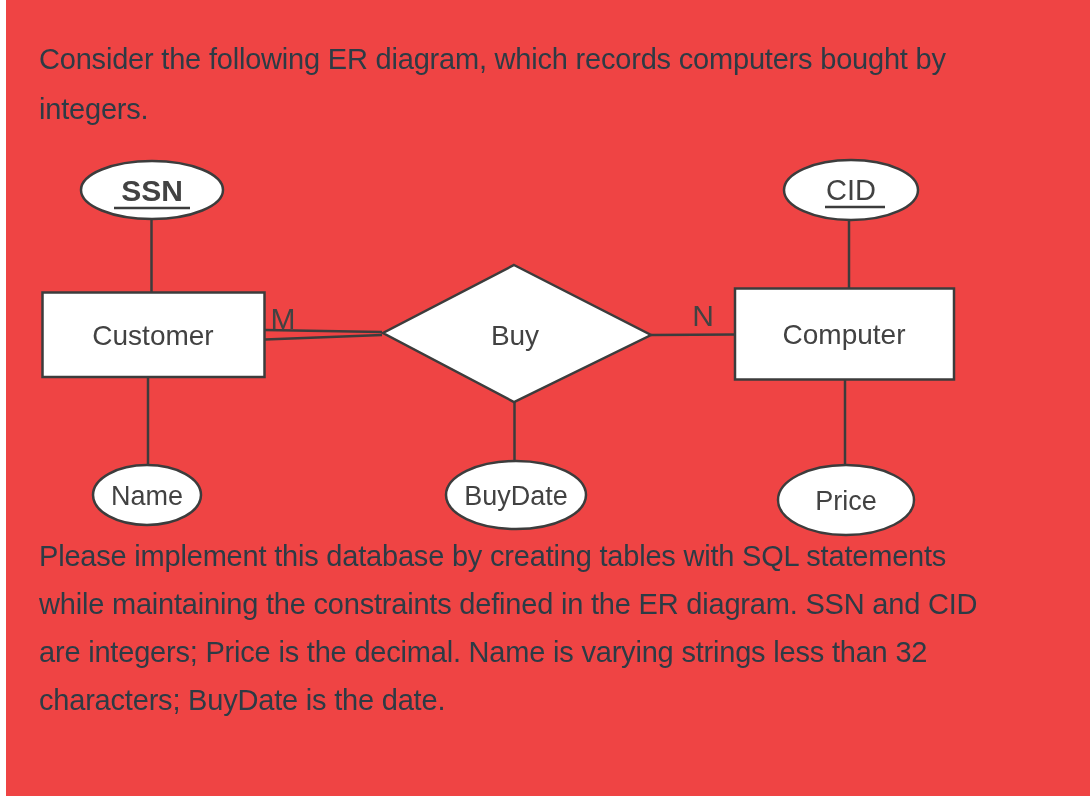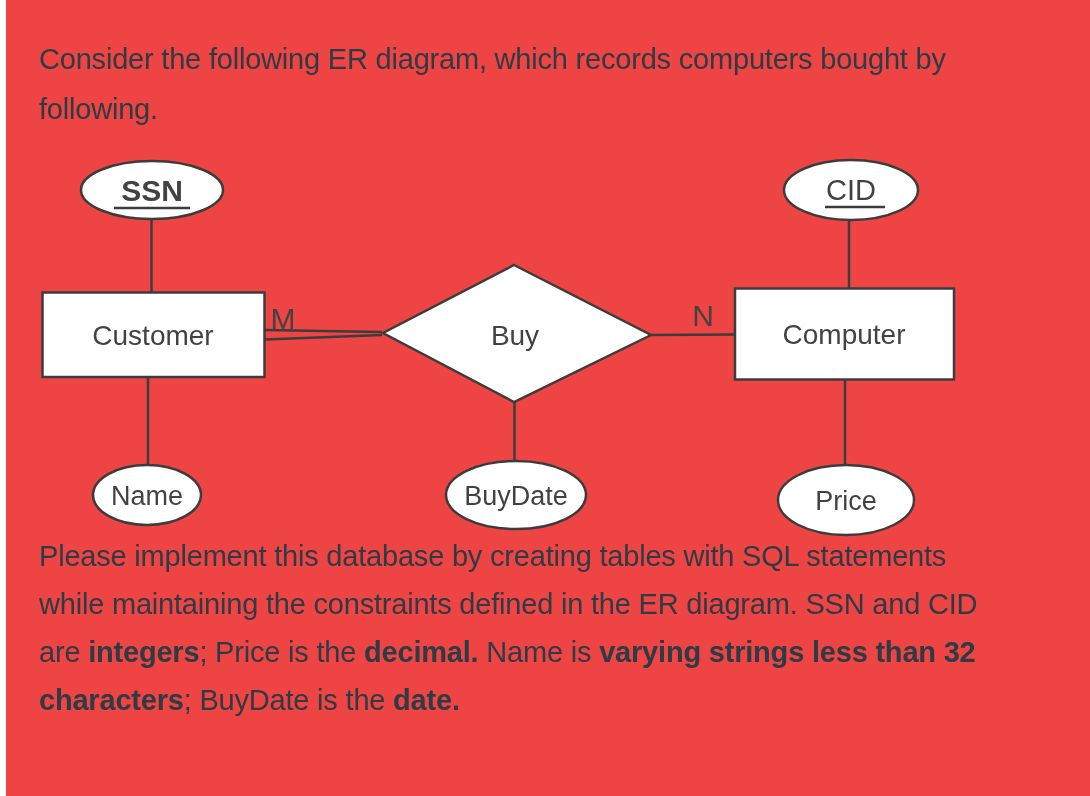--- a/index.html
+++ b/index.html
@@ -48,7 +48,7 @@
 
 <div class="page">
 
-  <p class="para intro"><span>Consider the following ER diagram, which records computers bought by</span><br><span>following.</span></p>
+  <p class="para intro"><span>Consider the following ER diagram, which records computers bought by</span><br><span>integers.</span></p>
 
   <svg class="er" width="1000" height="420" viewBox="0 0 1000 420" xmlns="http://www.w3.org/2000/svg">
 

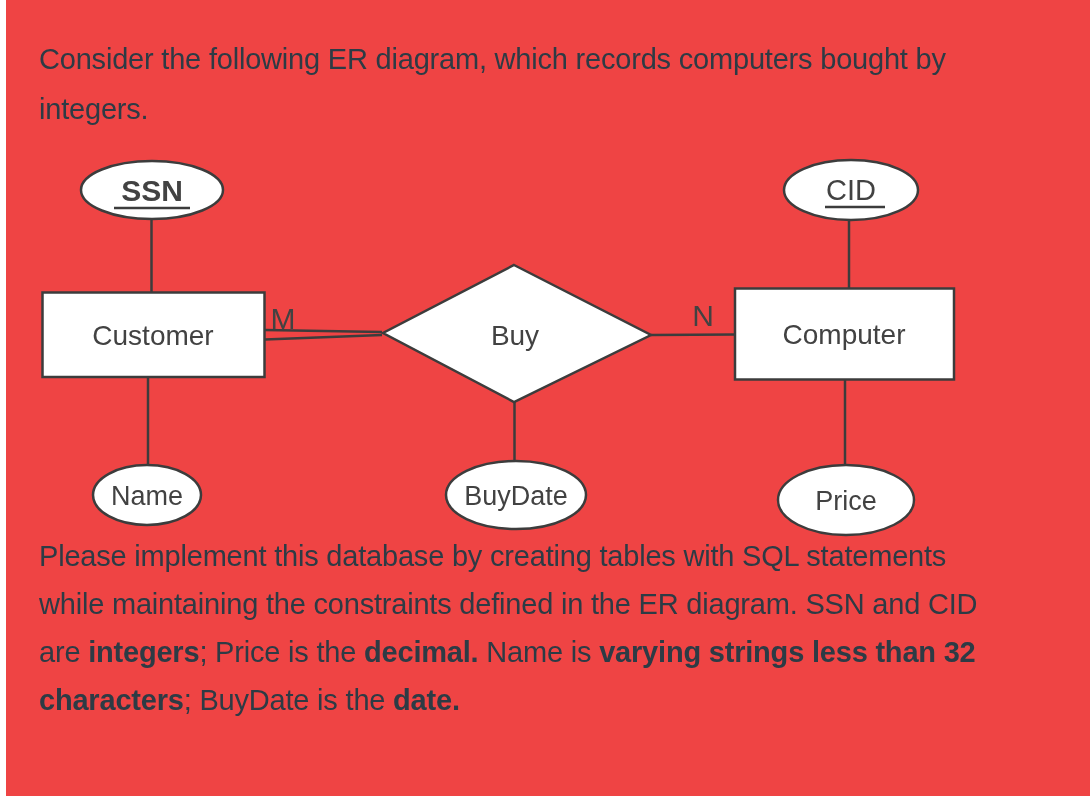--- a/index.html
+++ b/index.html
@@ -23,7 +23,7 @@
   }
   .intro { top: 34px; line-height: 50px; width: 1050px; }
   .question { top: 532px; line-height: 48px; width: 1050px; }
-  .b { font-weight: bold; }
+  .b { font-weight: normal; }
   svg.er {
     position: absolute;
     left: 0;

